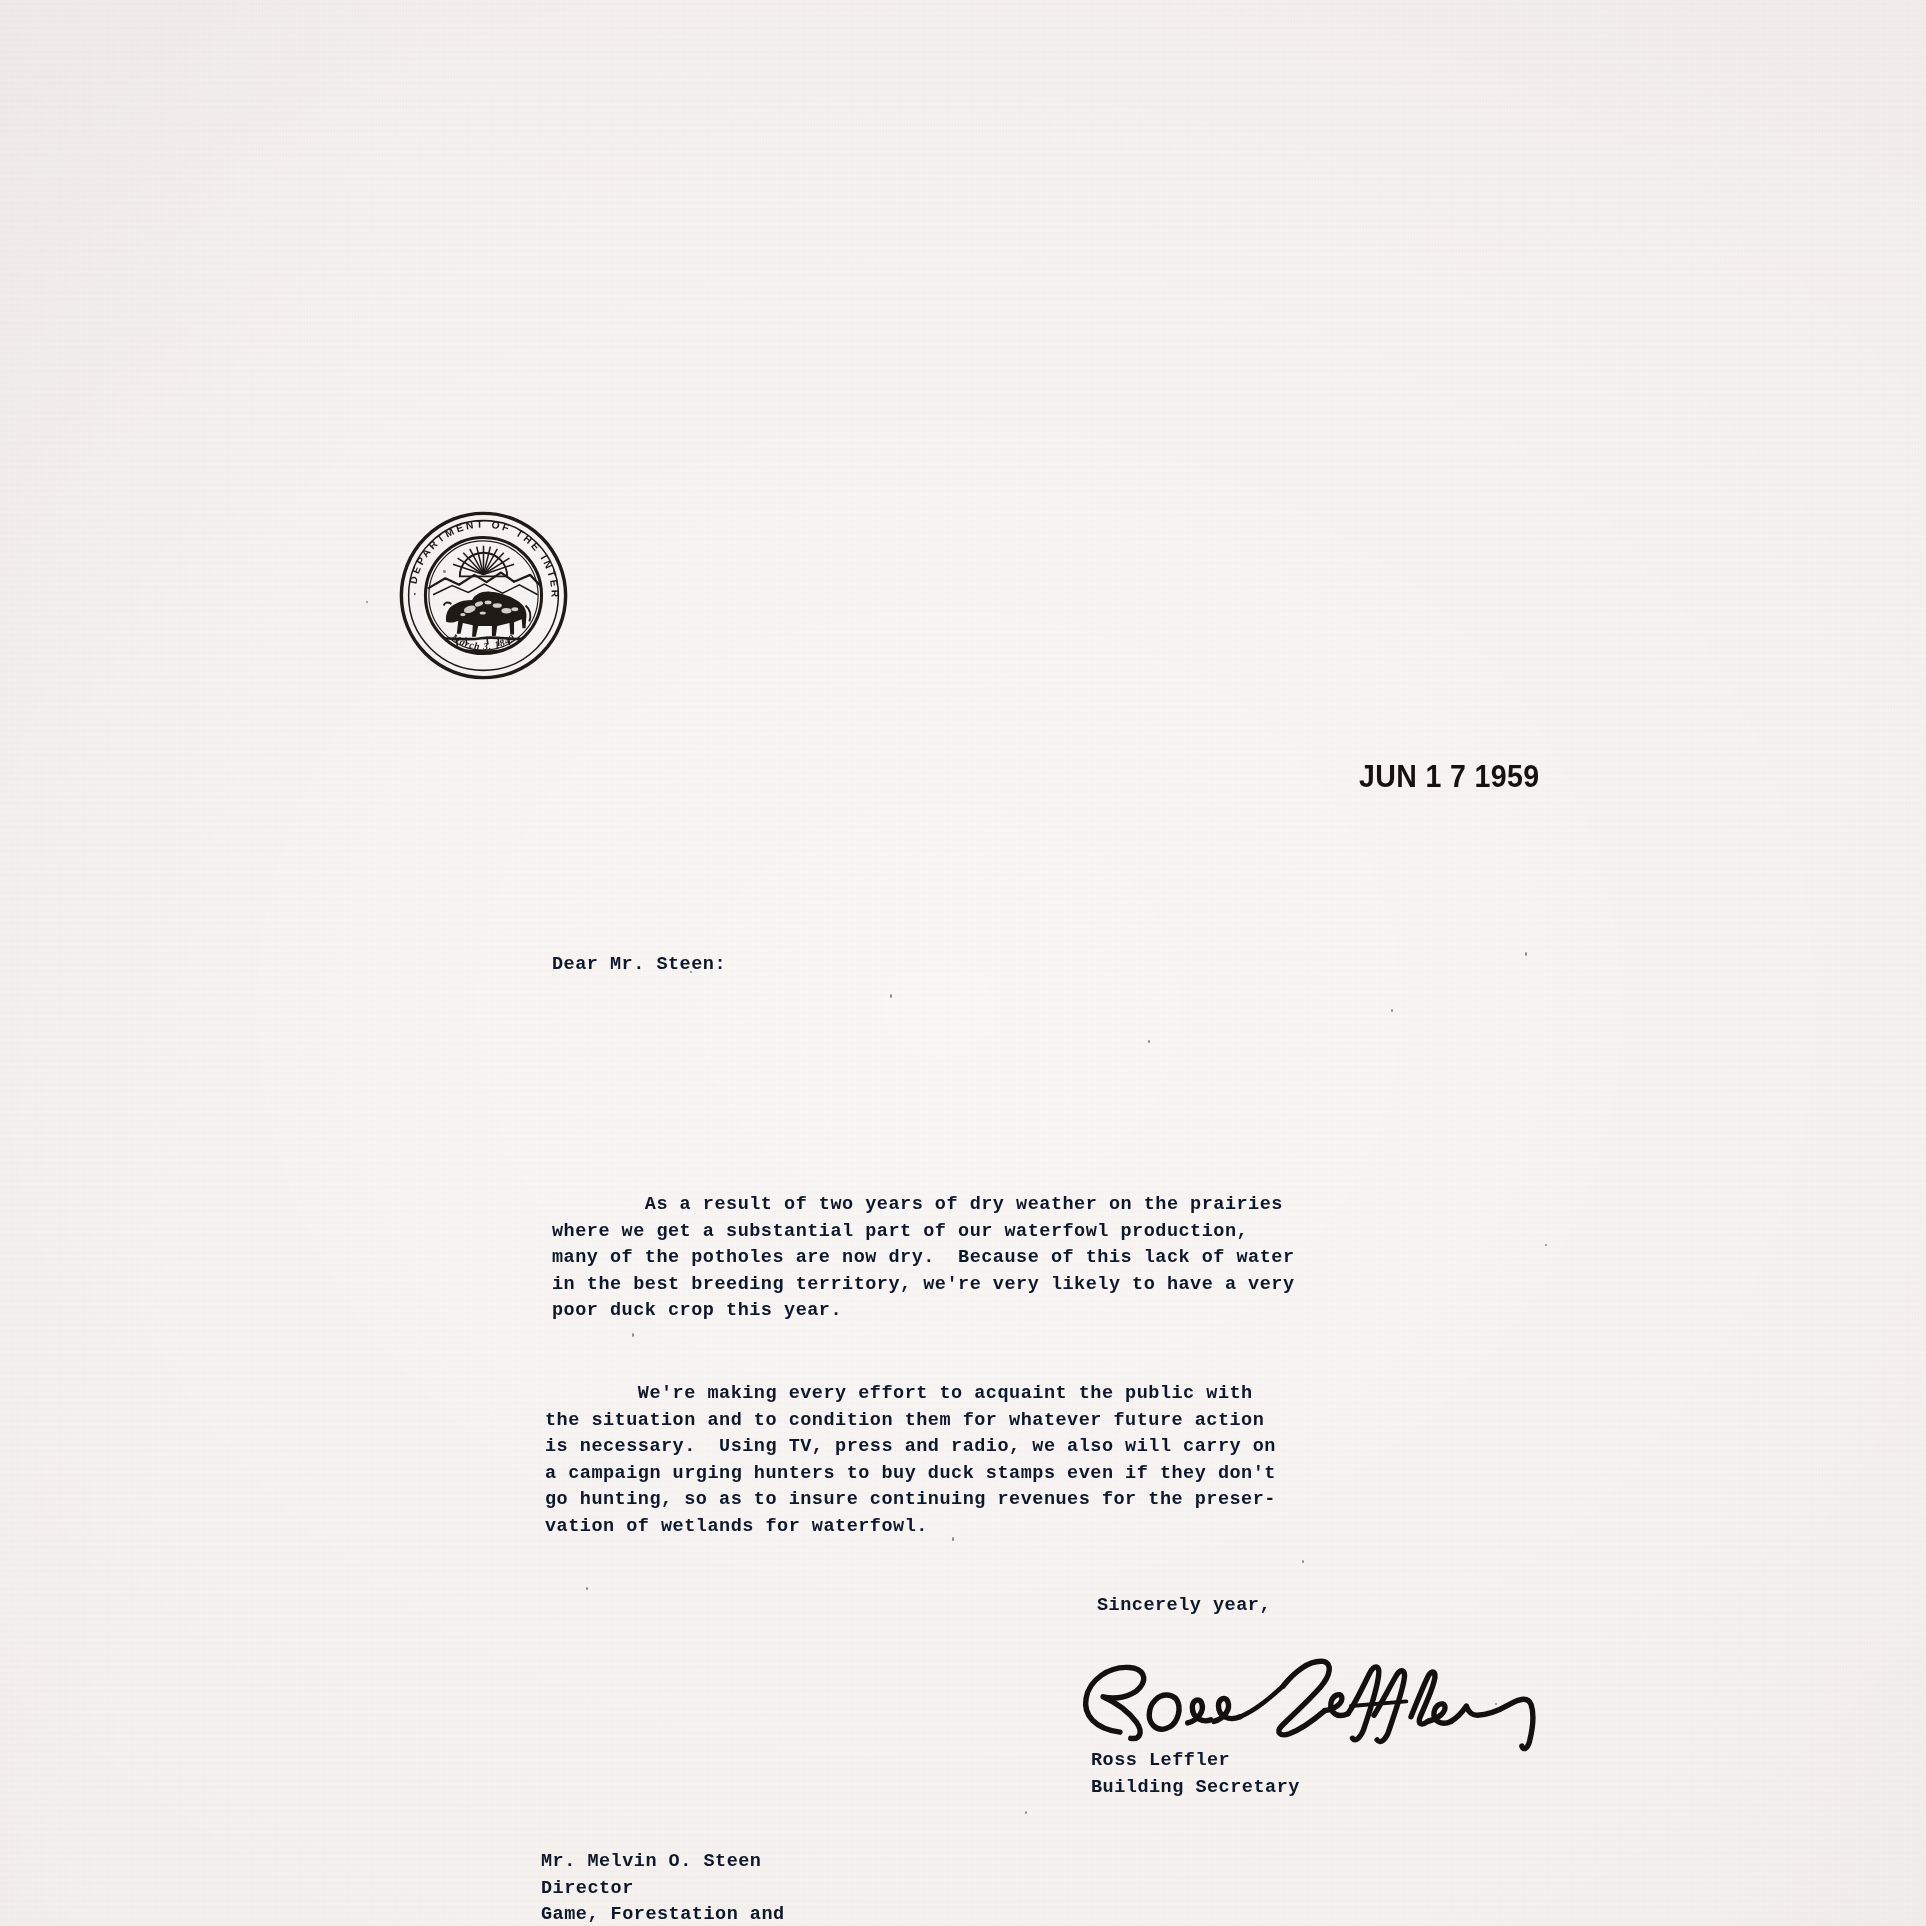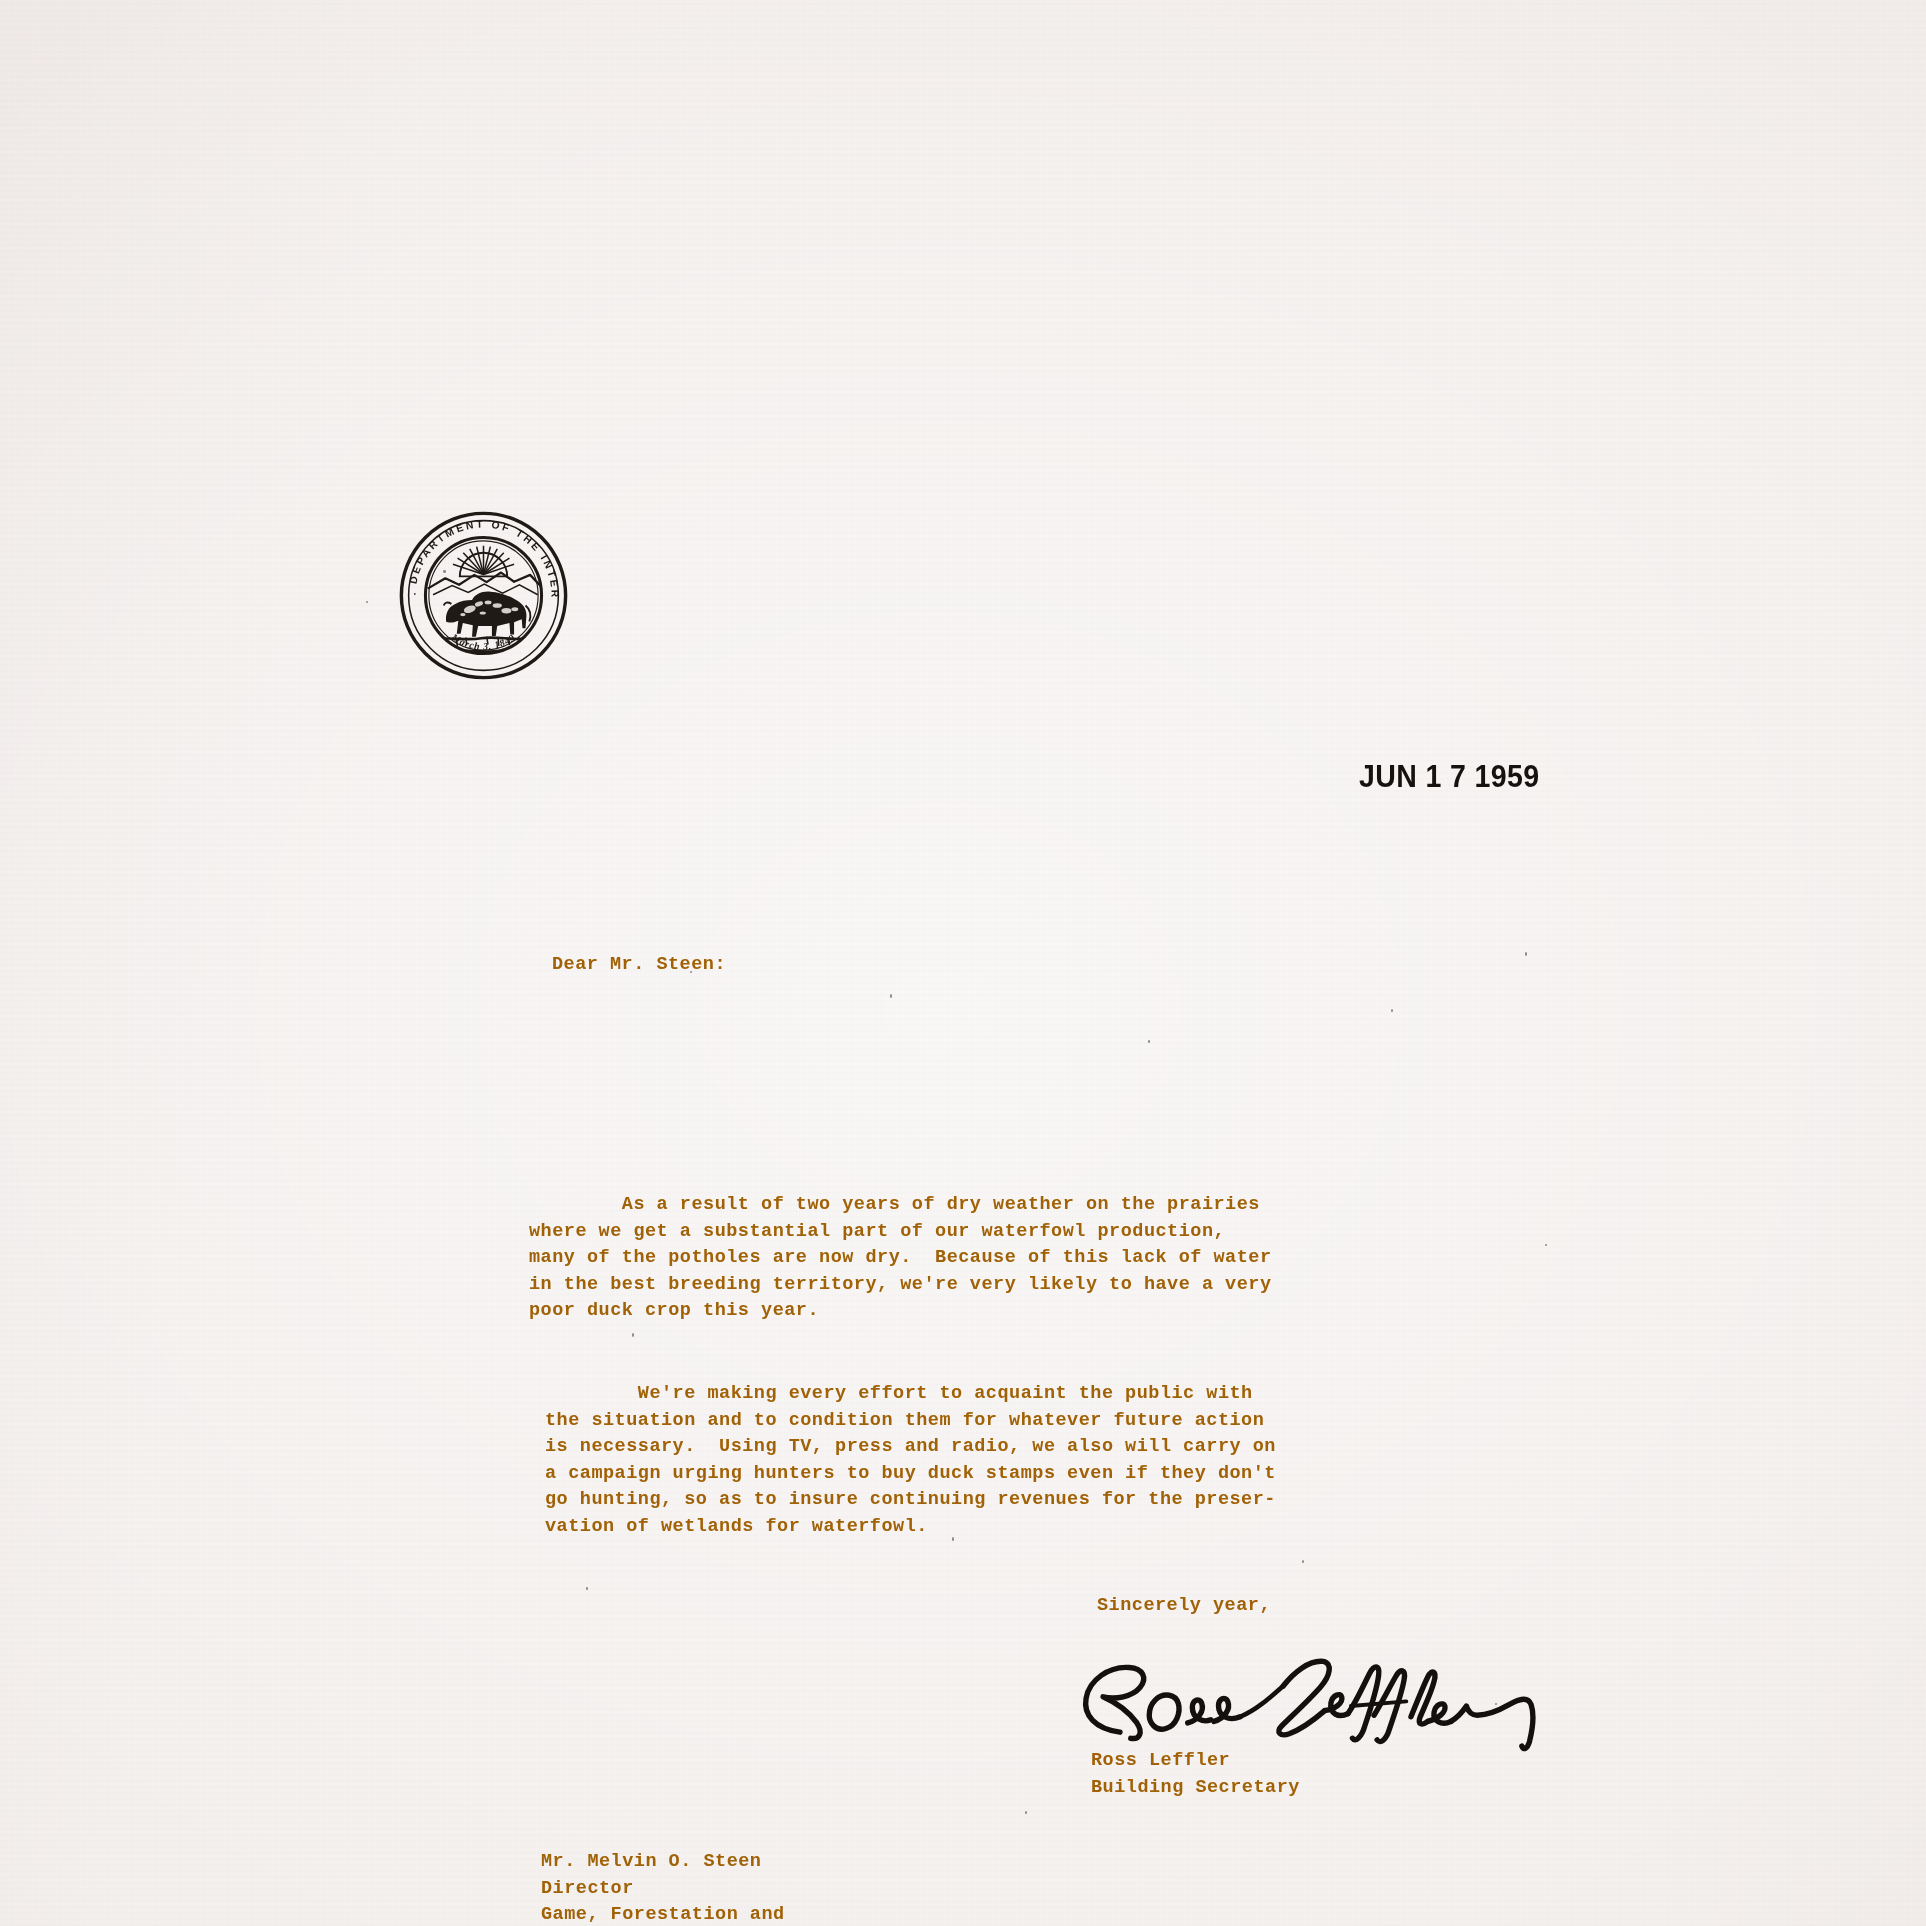--- a/index.html
+++ b/index.html
@@ -89,7 +89,7 @@
   .tw {
     font-family: "Liberation Mono", "DejaVu Sans Mono", monospace;
     font-weight: 700;
-    color: #a16207;
+    color: #0f172a;
     font-size: 18.5px;
     line-height: 26.6px;
     letter-spacing: 0.5px;

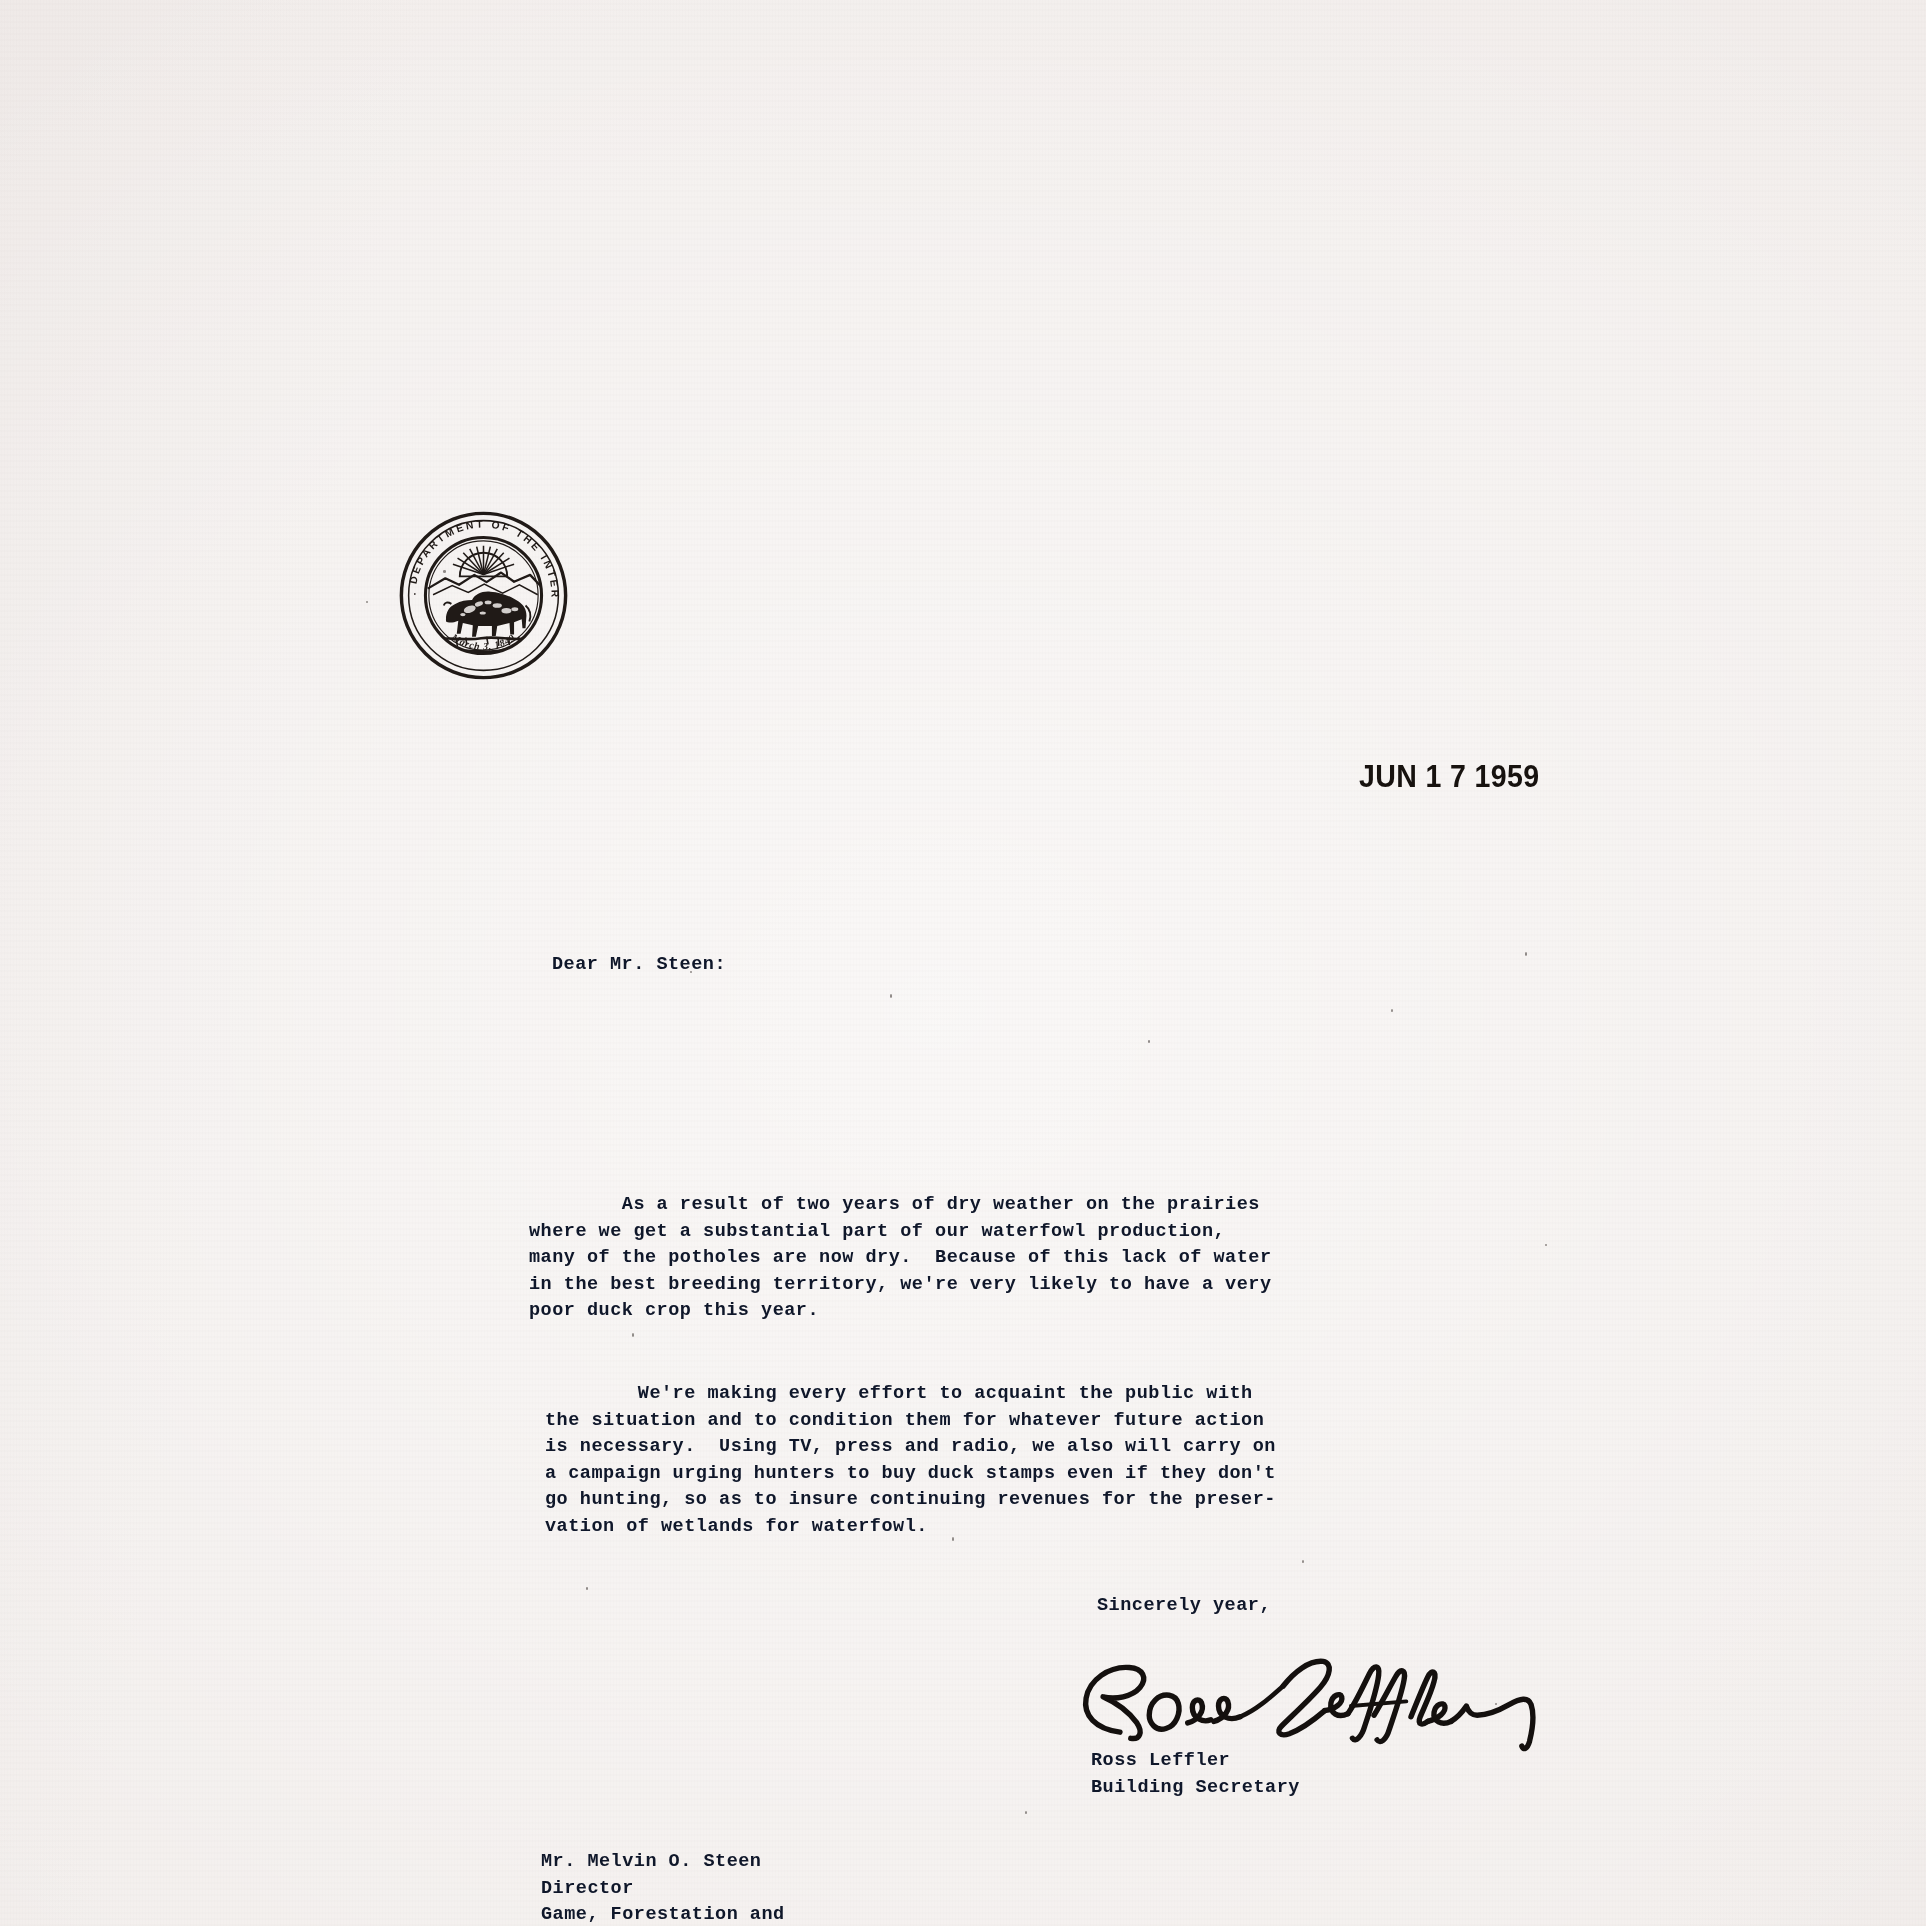--- a/index.html
+++ b/index.html
@@ -98,7 +98,7 @@
 
   #salutation  { position: absolute; left: 552px; top: 952px; }
   #para-1      { position: absolute; left: 552px; top: 1019px; }
-  #para-2      { position: absolute; left: 529px; top: 1192px; }
+  #para-2      { position: absolute; left: 552px; top: 1192px; }
   #para-3      { position: absolute; left: 545px; top: 1381px; }
   #closing     { position: absolute; left: 1097px; top: 1593px; }
   #signer      { position: absolute; left: 1091px; top: 1748px; }

